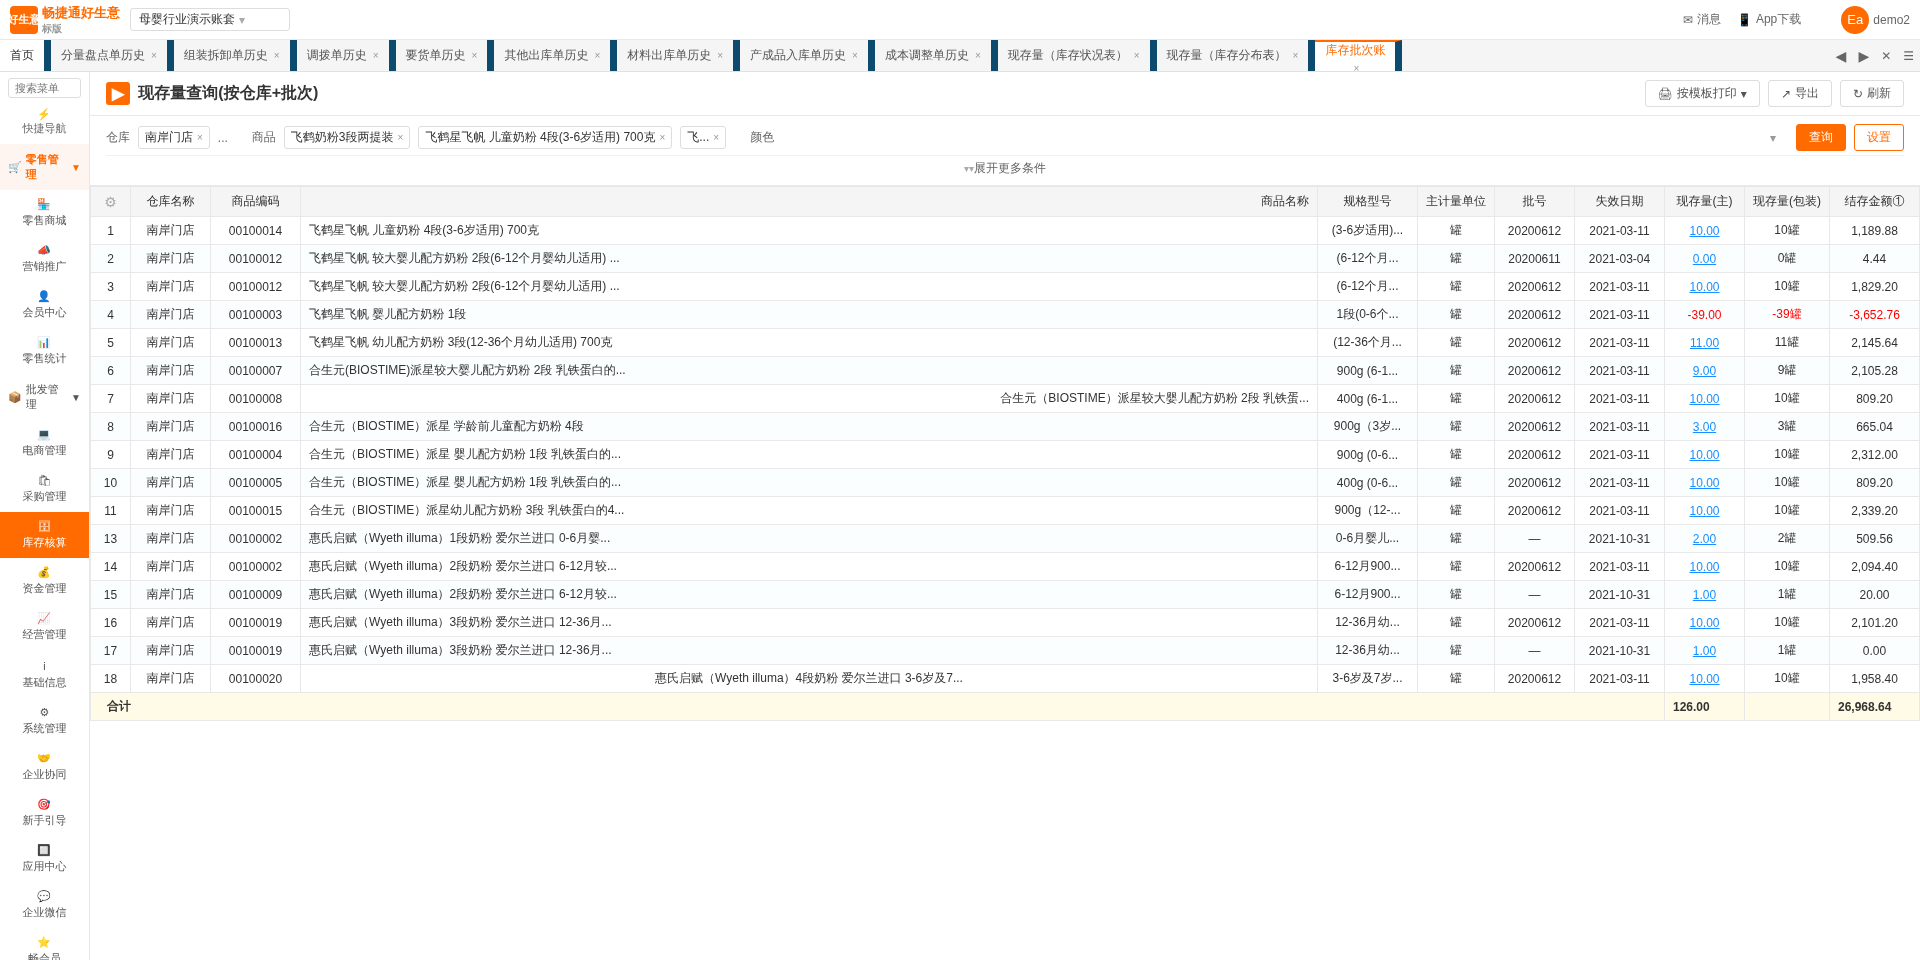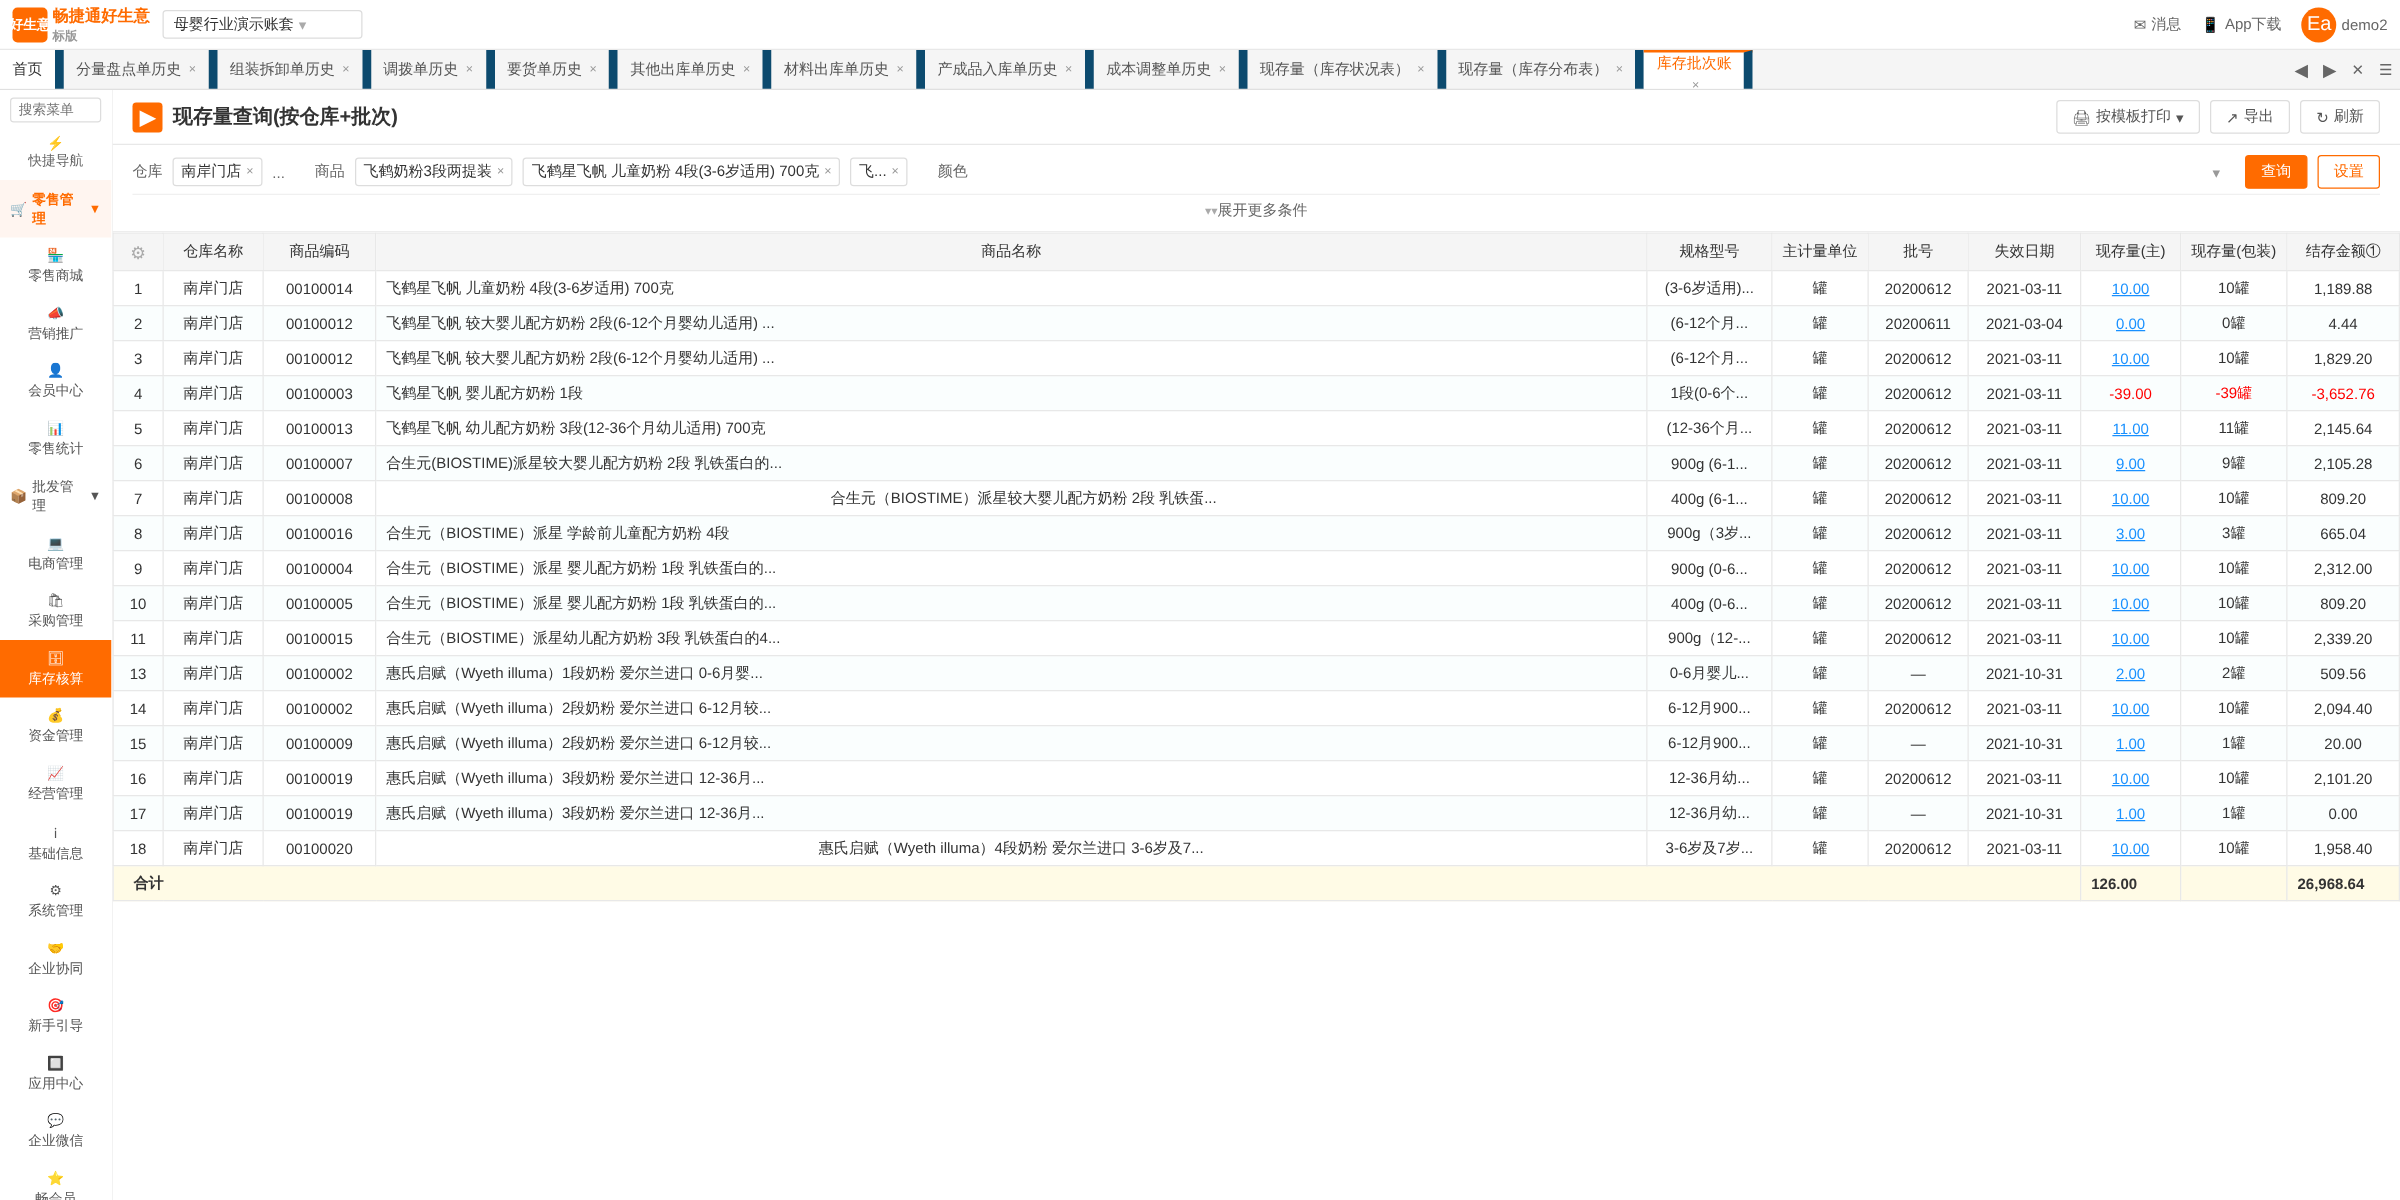--- a/index.html
+++ b/index.html
@@ -12,7 +12,7 @@
     .warehouse-selector { display: flex; align-items: center; border: 1px solid #ddd; border-radius: 3px; padding: 2px 8px; font-size: 12px; cursor: pointer; gap: 4px; min-width: 160px; }
     .top-right { margin-left: auto; display: flex; align-items: center; gap: 16px; }
     .top-right-item { display: flex; align-items: center; gap: 4px; font-size: 12px; color: #666; cursor: pointer; }
-    .user-avatar { width: 28px; height: 28px; border-radius: 50%; background: #ff6b00; color: white; display: flex; align-items: center; justify-content: center; font-size: 16px; }
+    .user-avatar { width: 28px; height: 28px; border-radius: 50%; background: #ff6b00; color: white; display: flex; align-items: center; justify-content: center; font-size: 13px; margin-left: 24px; }
 
     
     .tab-bar { display: flex; align-items: center; background: #f5f5f5; border-bottom: 1px solid #e0e0e0; height: 32px; overflow: hidden; }

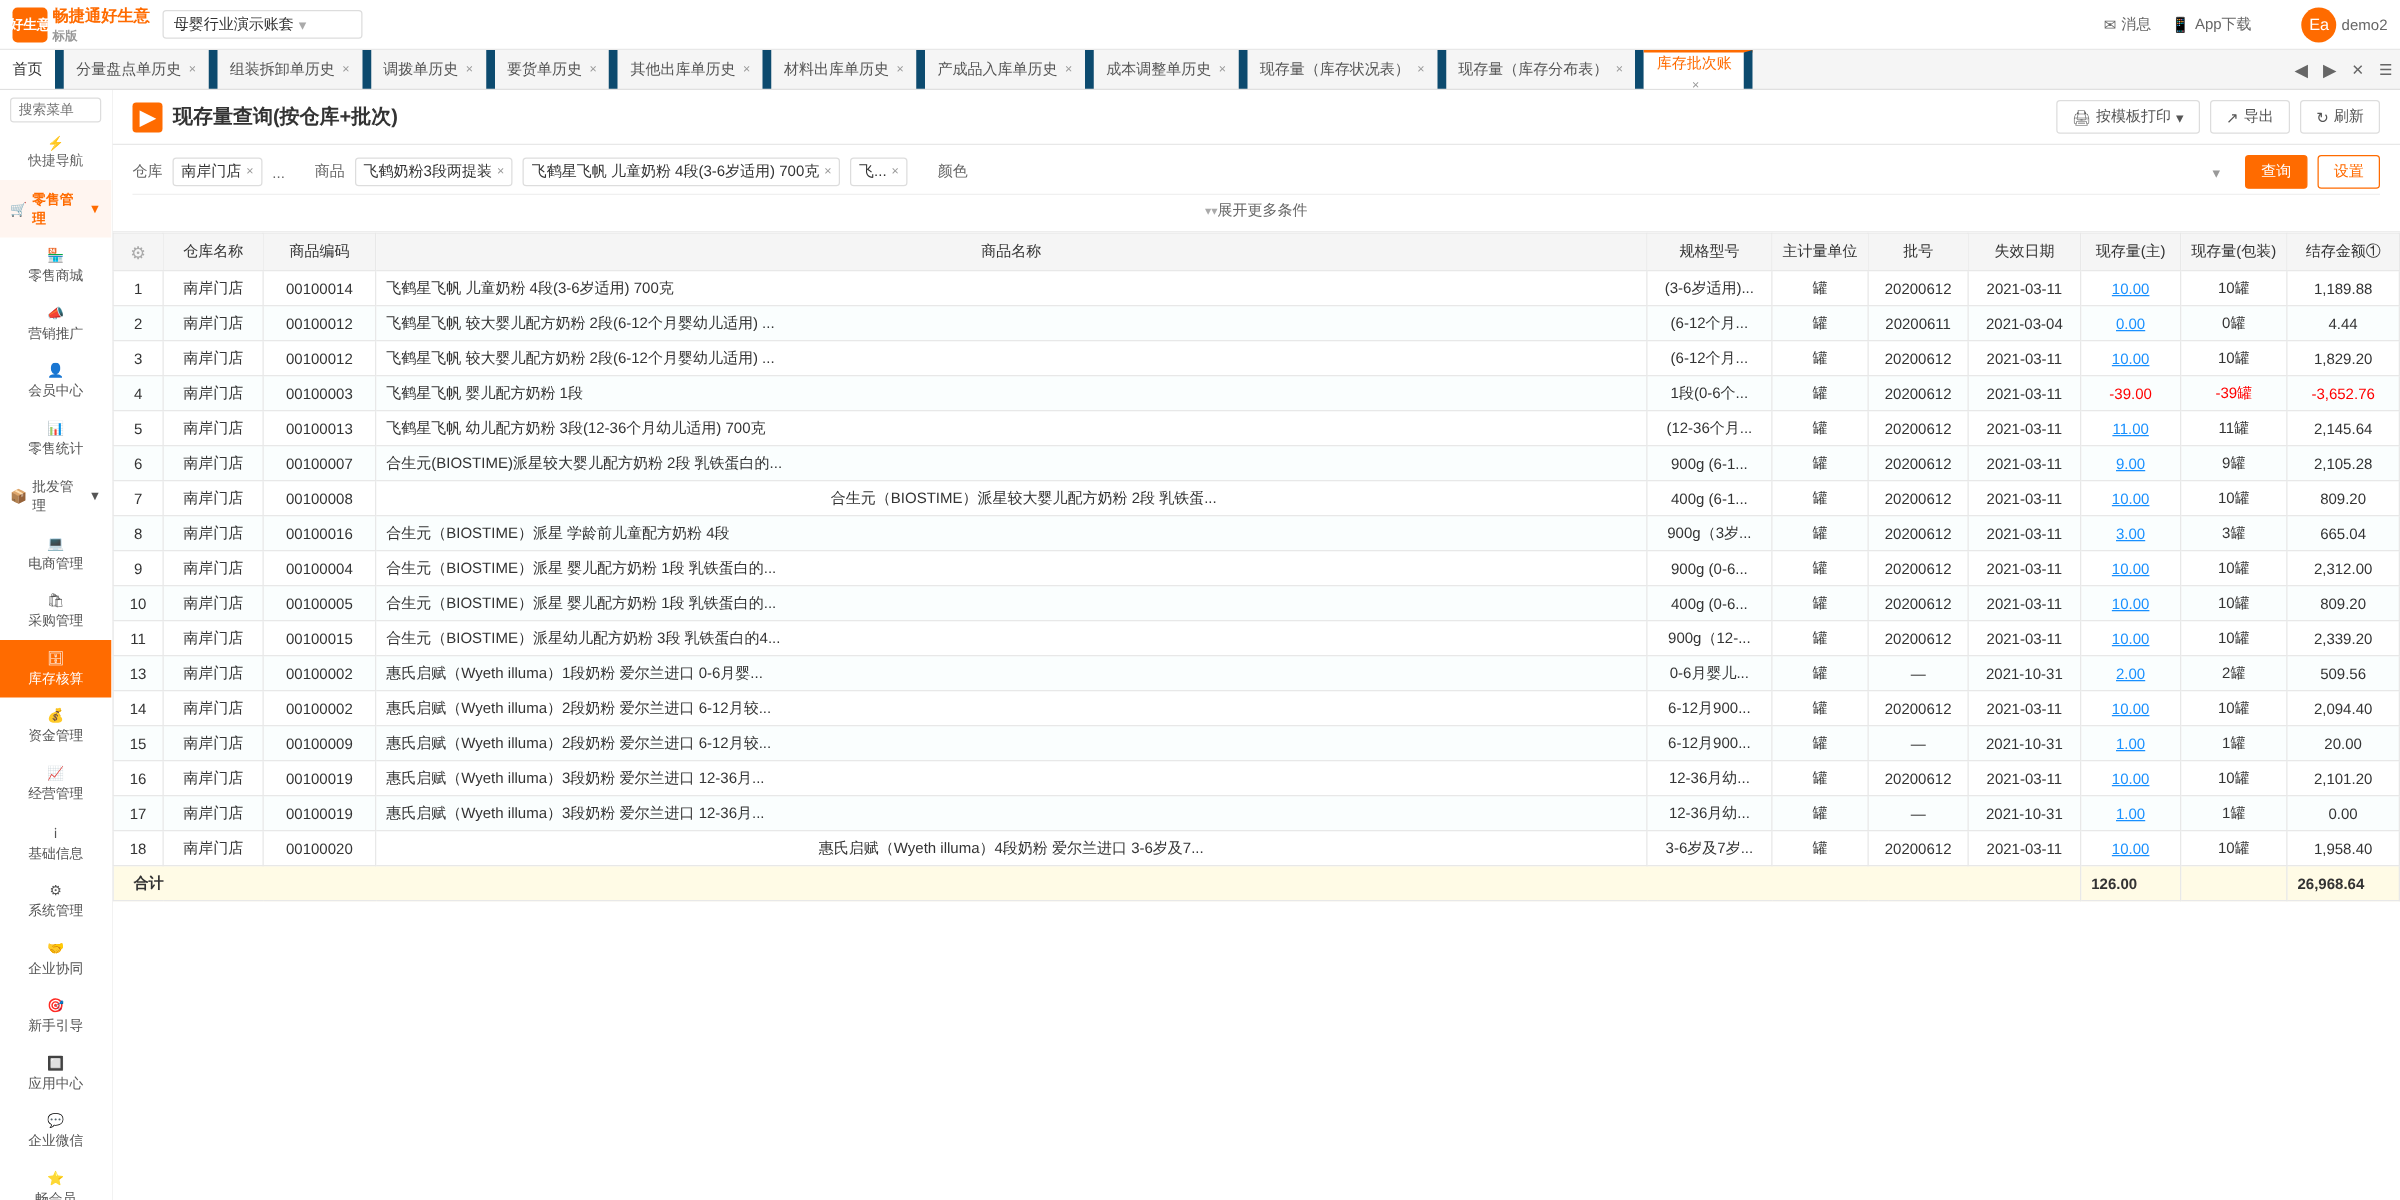--- a/index.html
+++ b/index.html
@@ -68,7 +68,7 @@
     .col-num { width: 40px; }
     .col-warehouse { width: 80px; }
     .col-code { width: 90px; }
-    .col-name { min-width: 220px; text-align: center; font-family: Liberation Mono, monospace; }
+    .col-name { min-width: 220px; text-align: right; font-family: Liberation Mono, monospace; }
     .col-spec { width: 100px; }
     .col-unit { width: 70px; }
     .col-batch { width: 80px; }

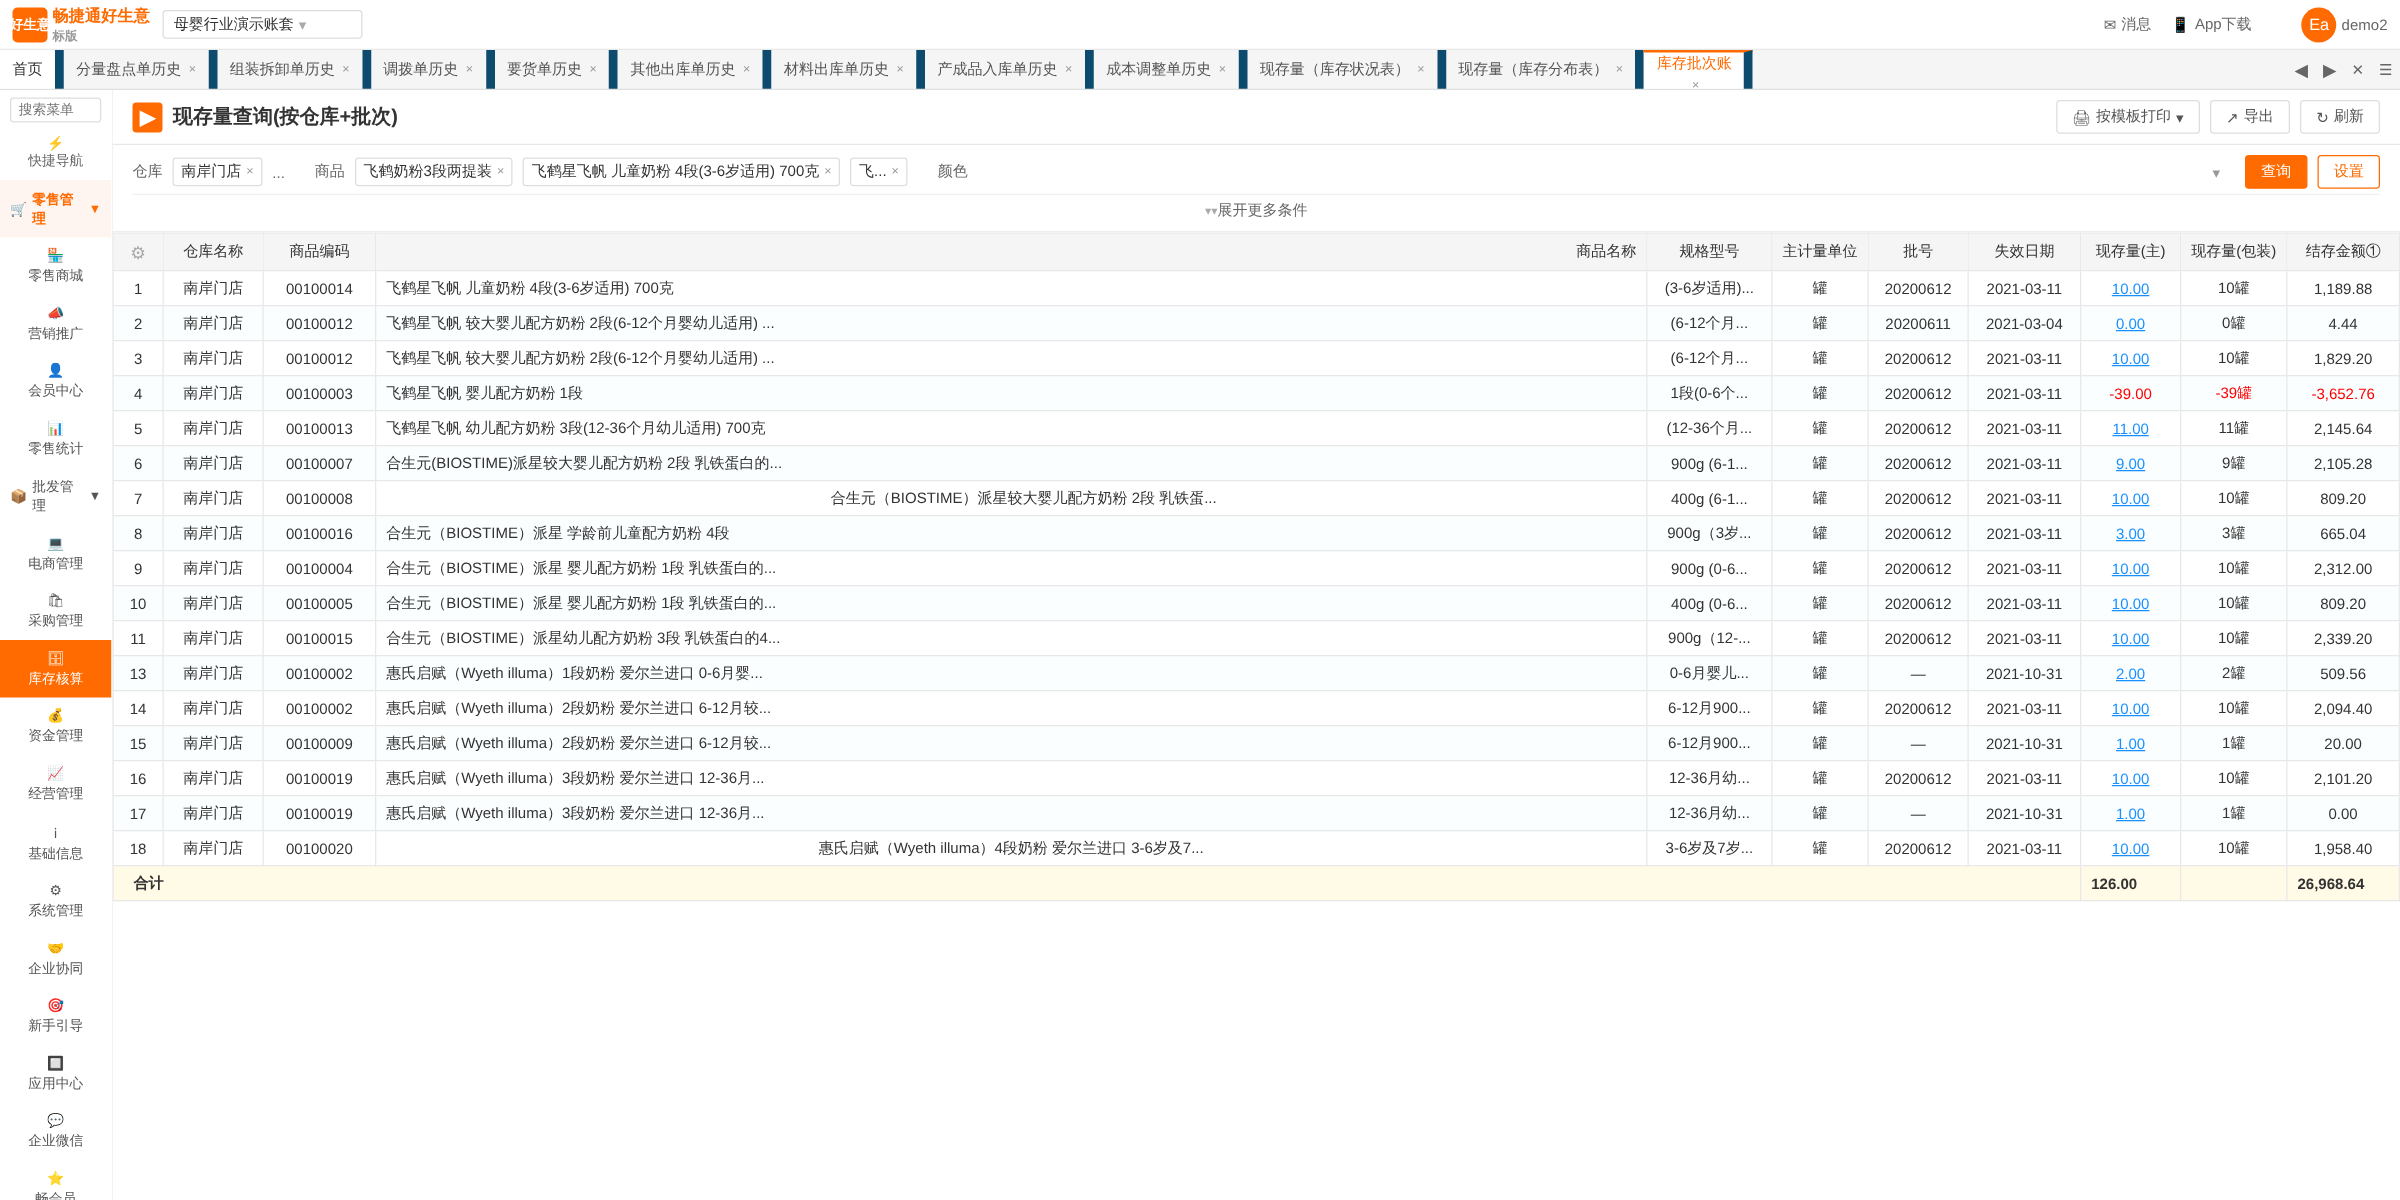--- a/index.html
+++ b/index.html
@@ -419,7 +419,7 @@
     <td>7</td>
     <td>南岸门店</td>
     <td>00100008</td>
-    <td style="text-align:center;padding-left:28px;">合生元（BIOSTIME）派星较大婴儿配方奶粉 2段 乳铁蛋...</td>
+    <td style="text-align:right;padding-left:28px;">合生元（BIOSTIME）派星较大婴儿配方奶粉 2段 乳铁蛋...</td>
     <td>400g (6-1...</td>
     <td>罐</td>
     <td>20200612</td>

